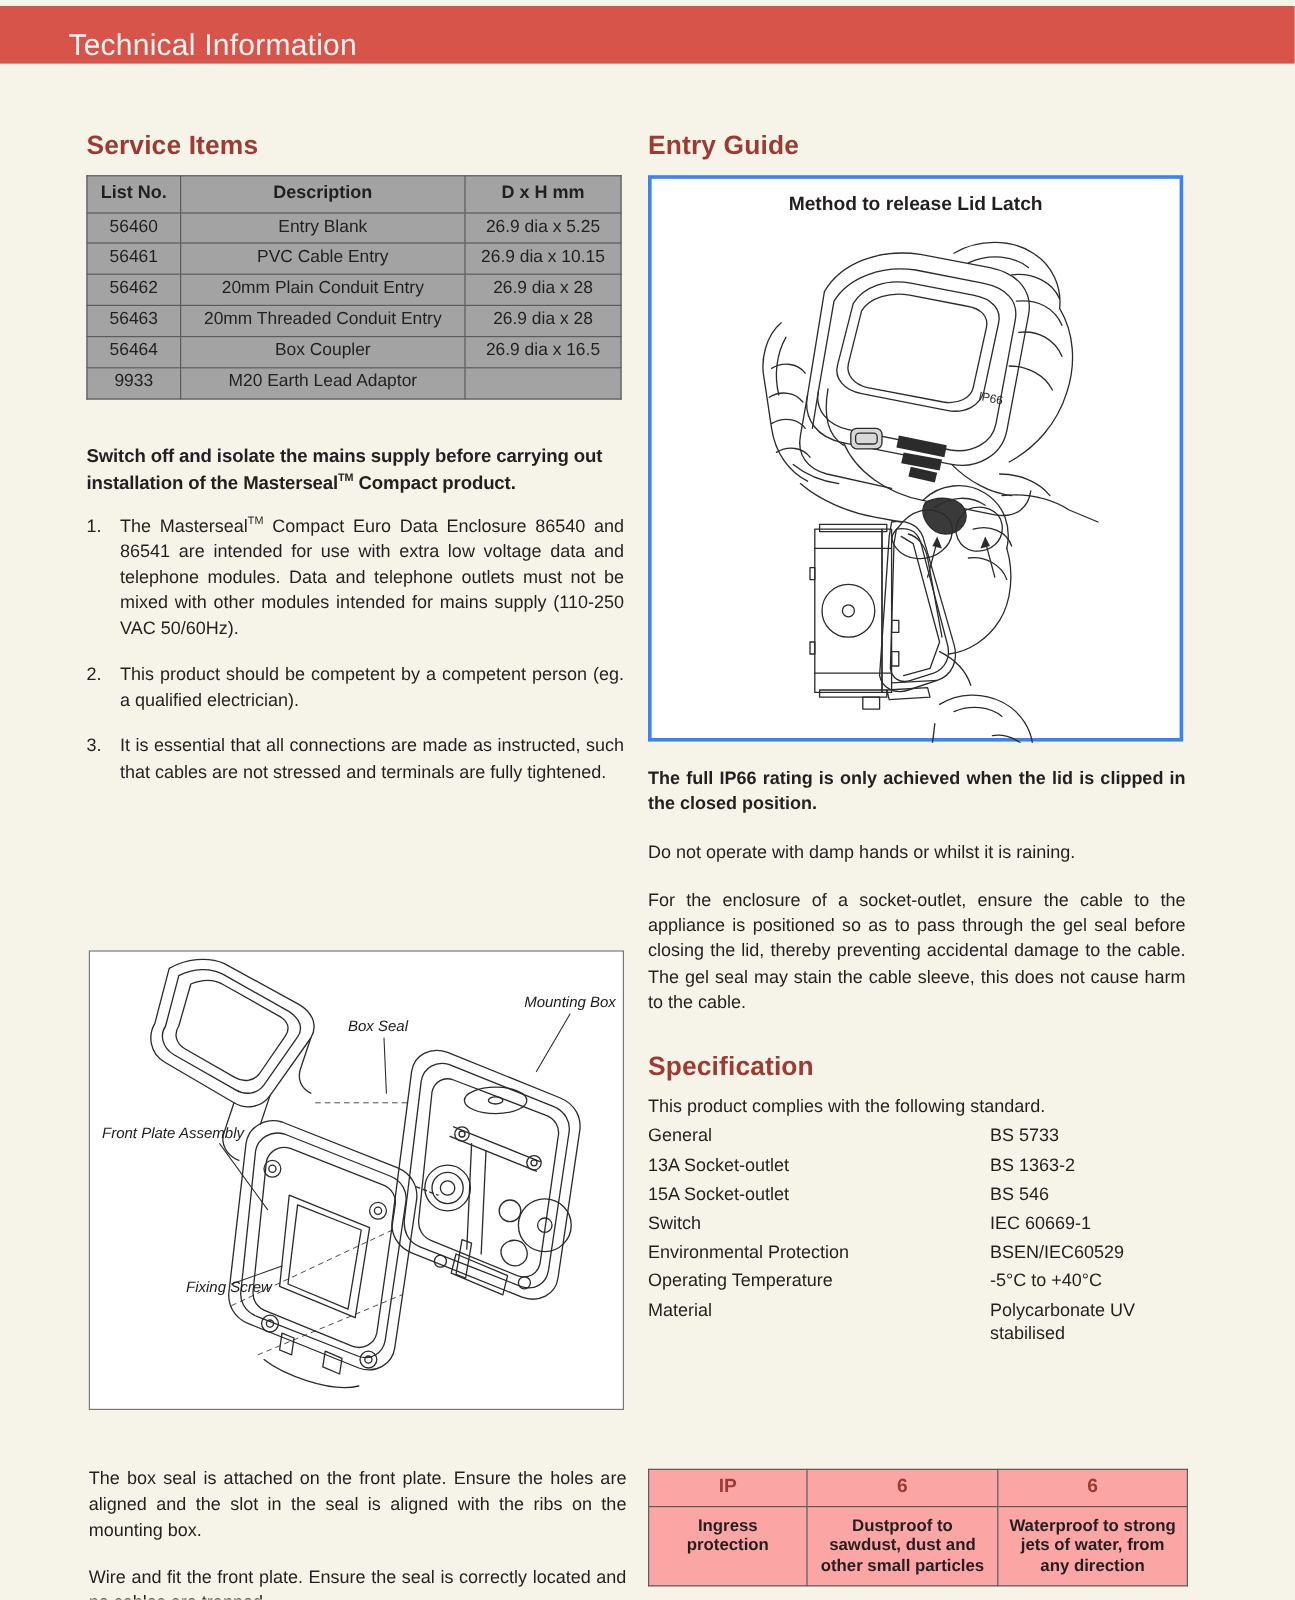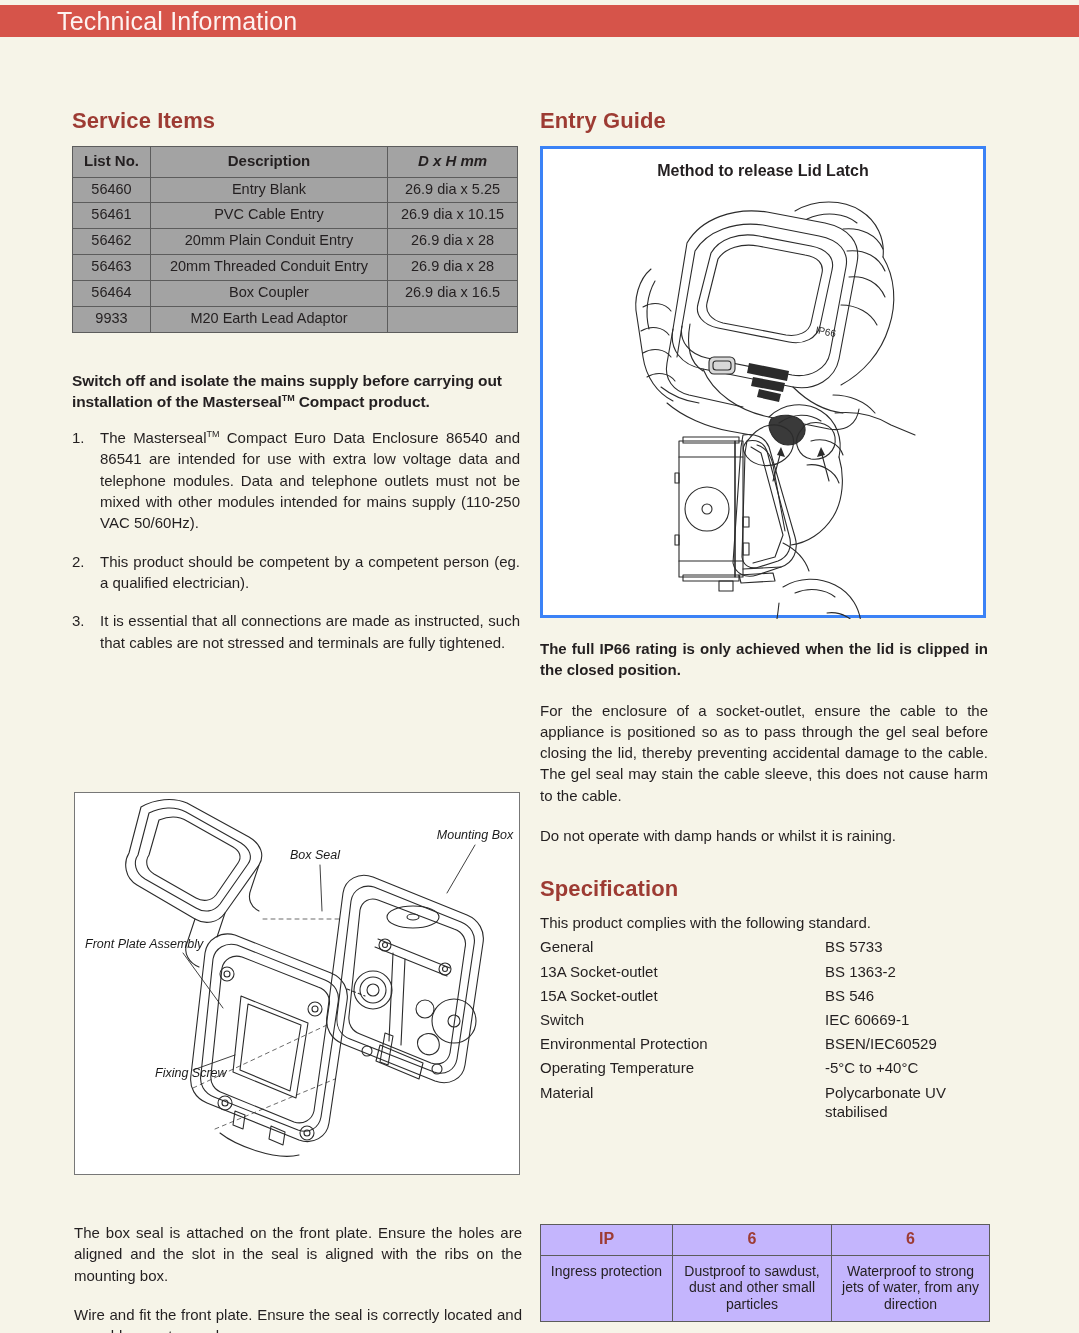--- a/index.html
+++ b/index.html
@@ -18,10 +18,10 @@
   .header-band {
     position: absolute;
     left: 0; top: 5px;
-    width: 1079px; height: 32px;
+    width: 1079px; height: 48px;
     background: #d6544a;
     display: flex;
-    align-items: center;
+    align-items: flex-end;
   }
   .header-title {
     color: #fdf3f1;

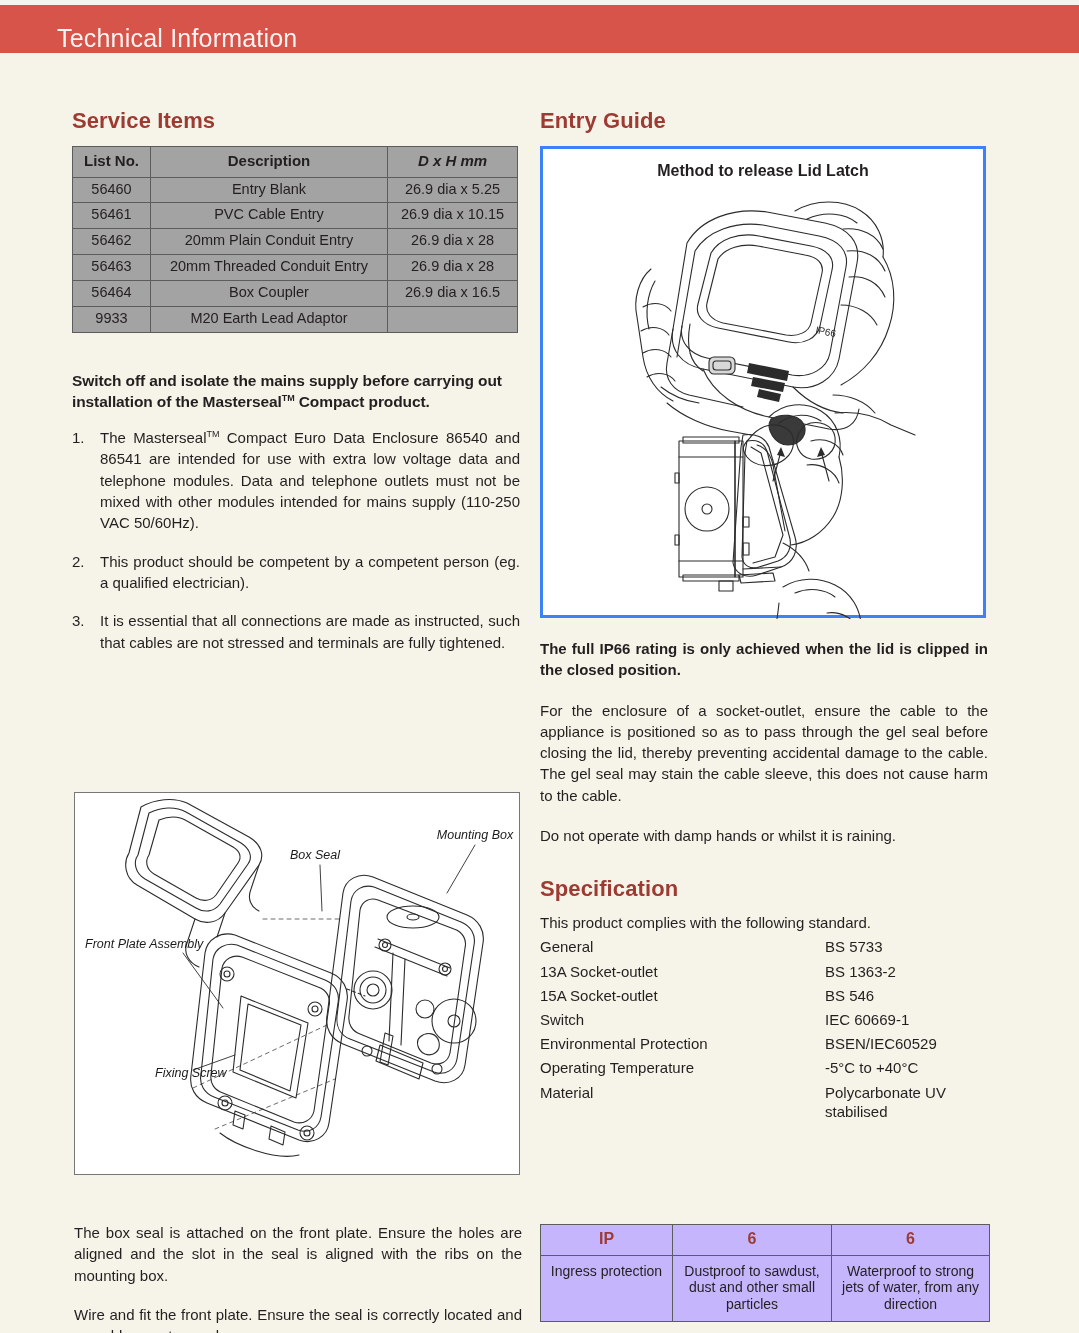--- a/index.html
+++ b/index.html
@@ -66,7 +66,7 @@
   }
   table.svc th { font-weight: bold; font-size: 15px; padding: 6px 4px 7px; }
   table.svc .c-list { width: 78px; }
-  table.svc .c-dxh  { width: 130px; font-style: italic; }
+  table.svc .c-dxh  { width: 130px; }
 
   
   .safety-wrap { margin-top: 38px; }

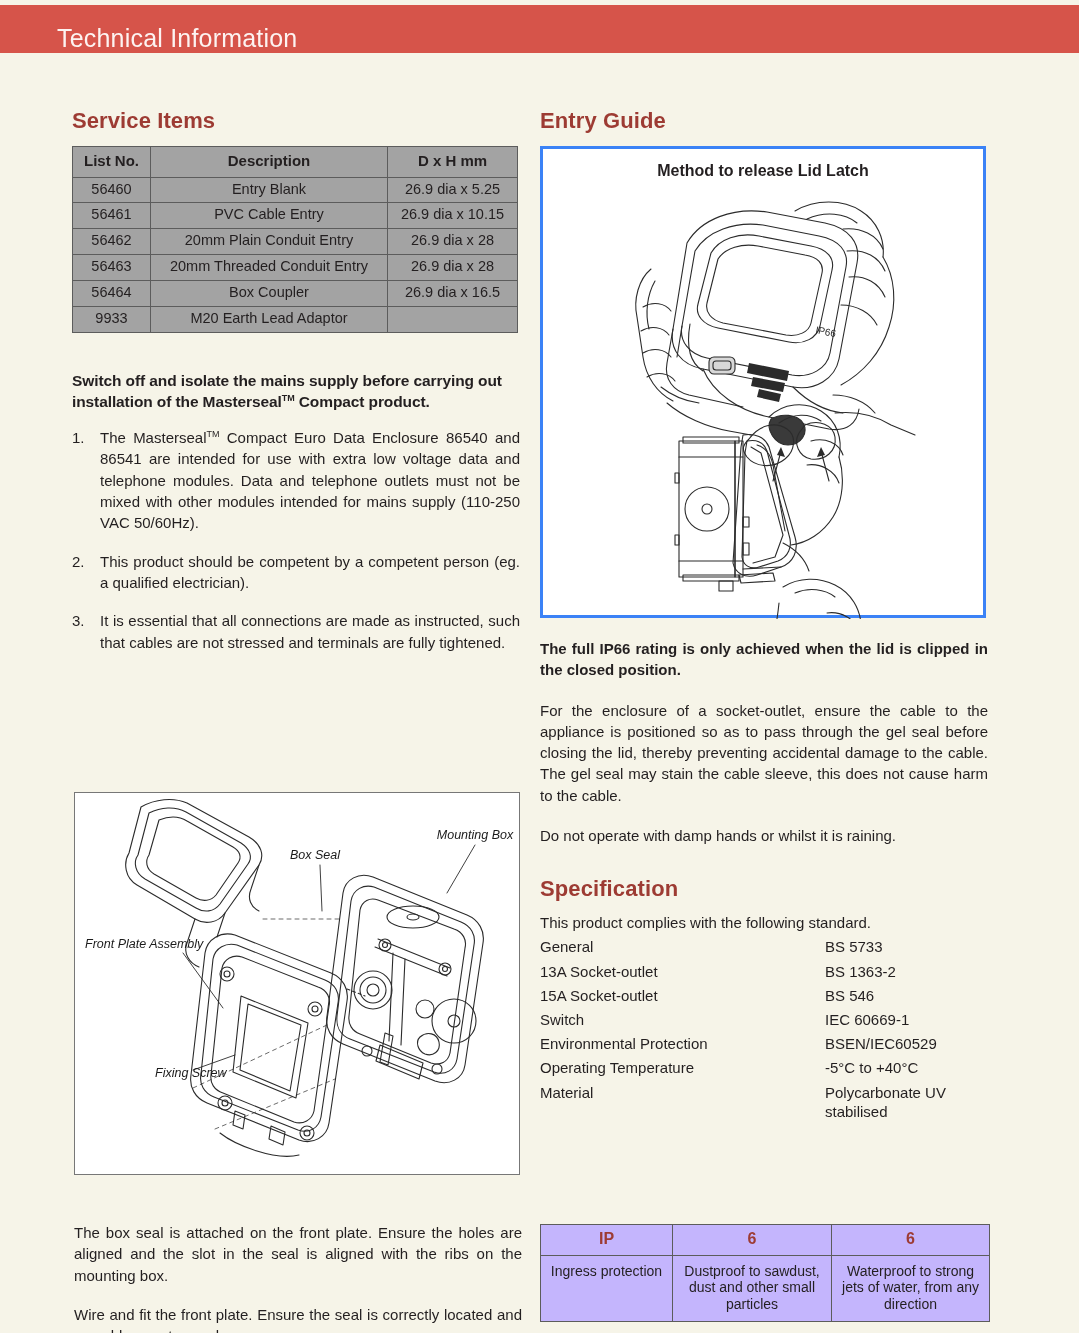--- a/index.html
+++ b/index.html
@@ -441,8 +441,8 @@
 
   <div class="rt-body">
     <p class="bold">The full IP66 rating is only achieved when the lid is clipped in the closed position.</p>
+    <p>Do not operate with damp hands or whilst it is raining.</p>
     <p>For the enclosure of a socket-outlet, ensure the cable to the appliance is positioned so as to pass through the gel seal before closing the lid, thereby preventing accidental damage to the cable. The gel seal may stain the cable sleeve, this does not cause harm to the cable.</p>
-    <p>Do not operate with damp hands or whilst it is raining.</p>
   </div>
 
   <div class="spec-wrap">

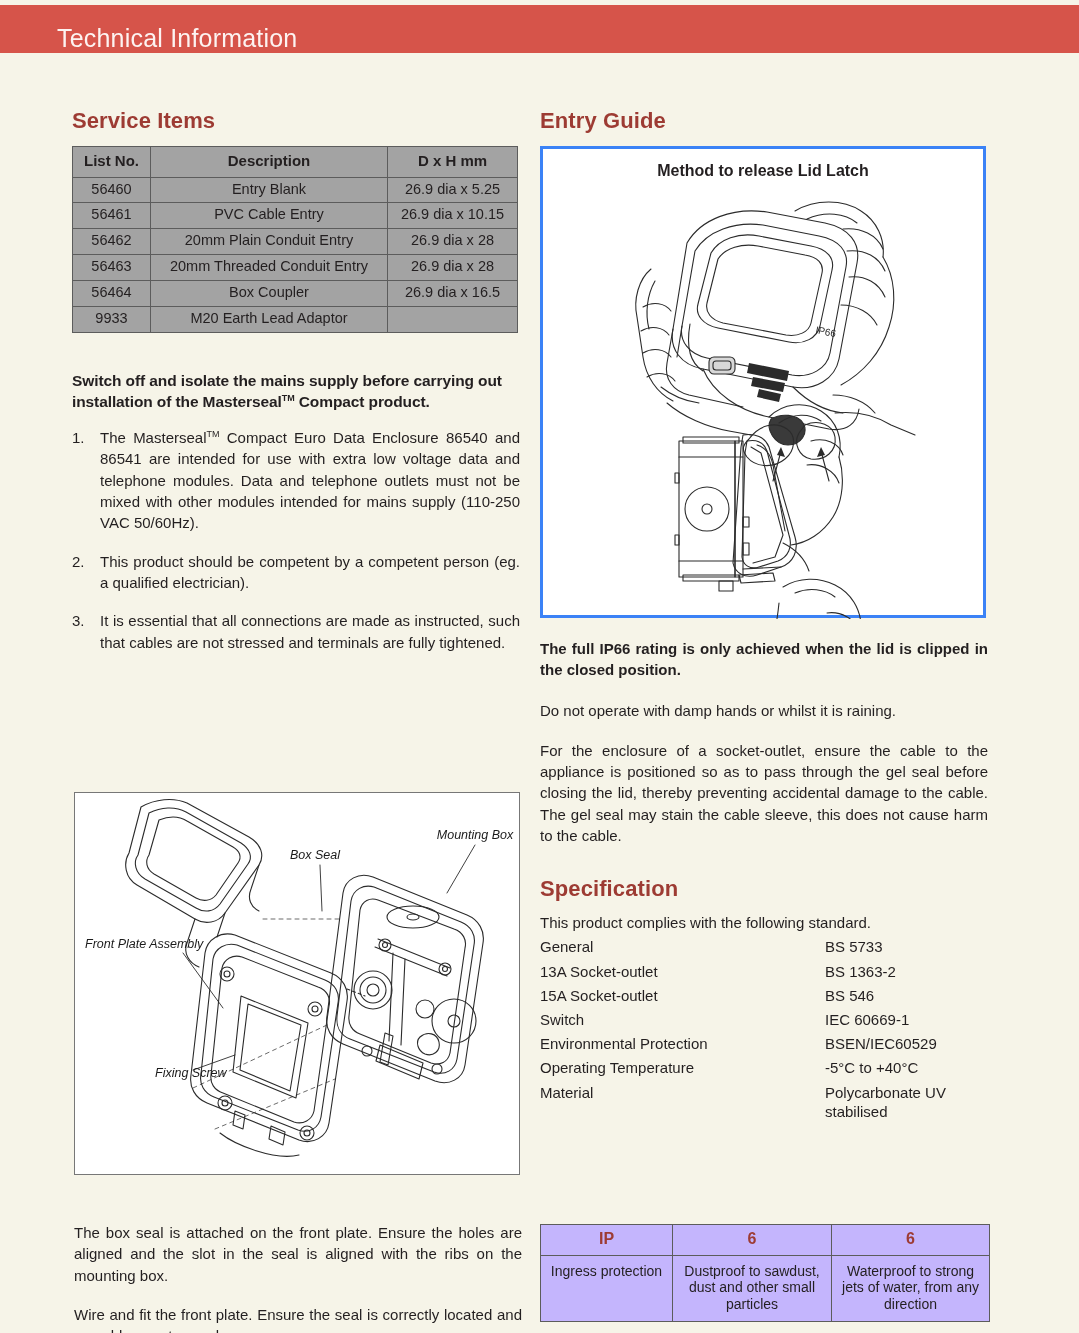--- a/index.html
+++ b/index.html
@@ -153,7 +153,7 @@
   table.ip {
     border-collapse: collapse;
     width: 450px;
-    background: #c4b5fd;
+    background: #fca5a5;
     font-size: 14px;
   }
   table.ip th, table.ip td {

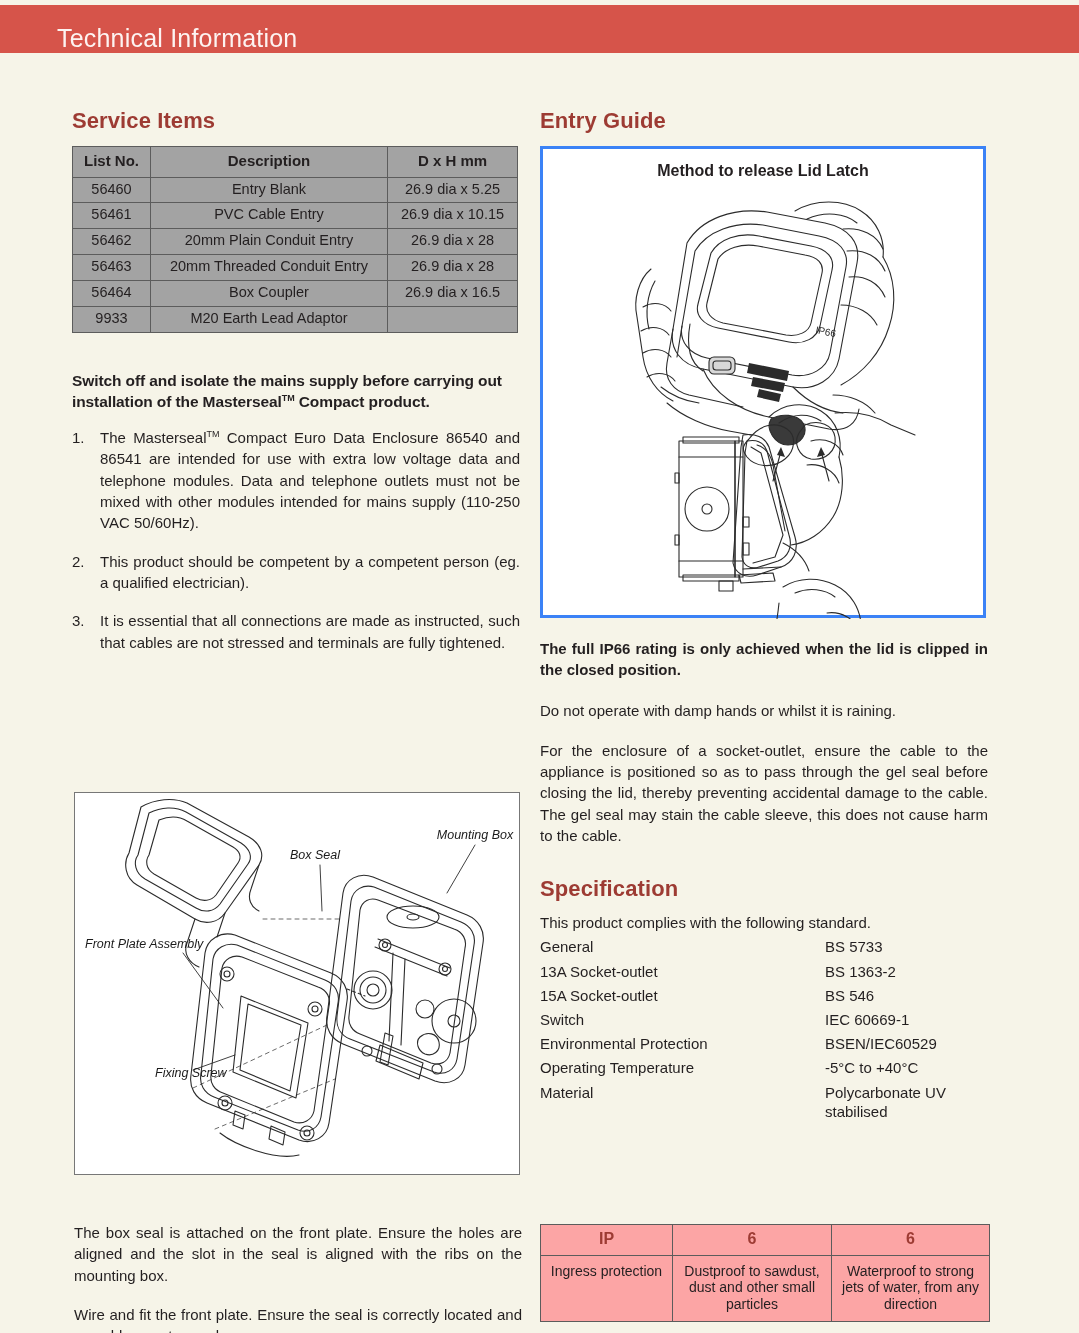--- a/index.html
+++ b/index.html
@@ -167,7 +167,7 @@
     font-size: 16px;
     padding: 5px 2px 6px;
   }
-  table.ip td { padding: 7px 6px 9px; vertical-align: top; }
+  table.ip td { padding: 7px 6px 9px; vertical-align: top; font-weight: bold; }
   table.ip .ip-c1 { width: 132px; }
   table.ip .ip-c2 { width: 159px; }
 

